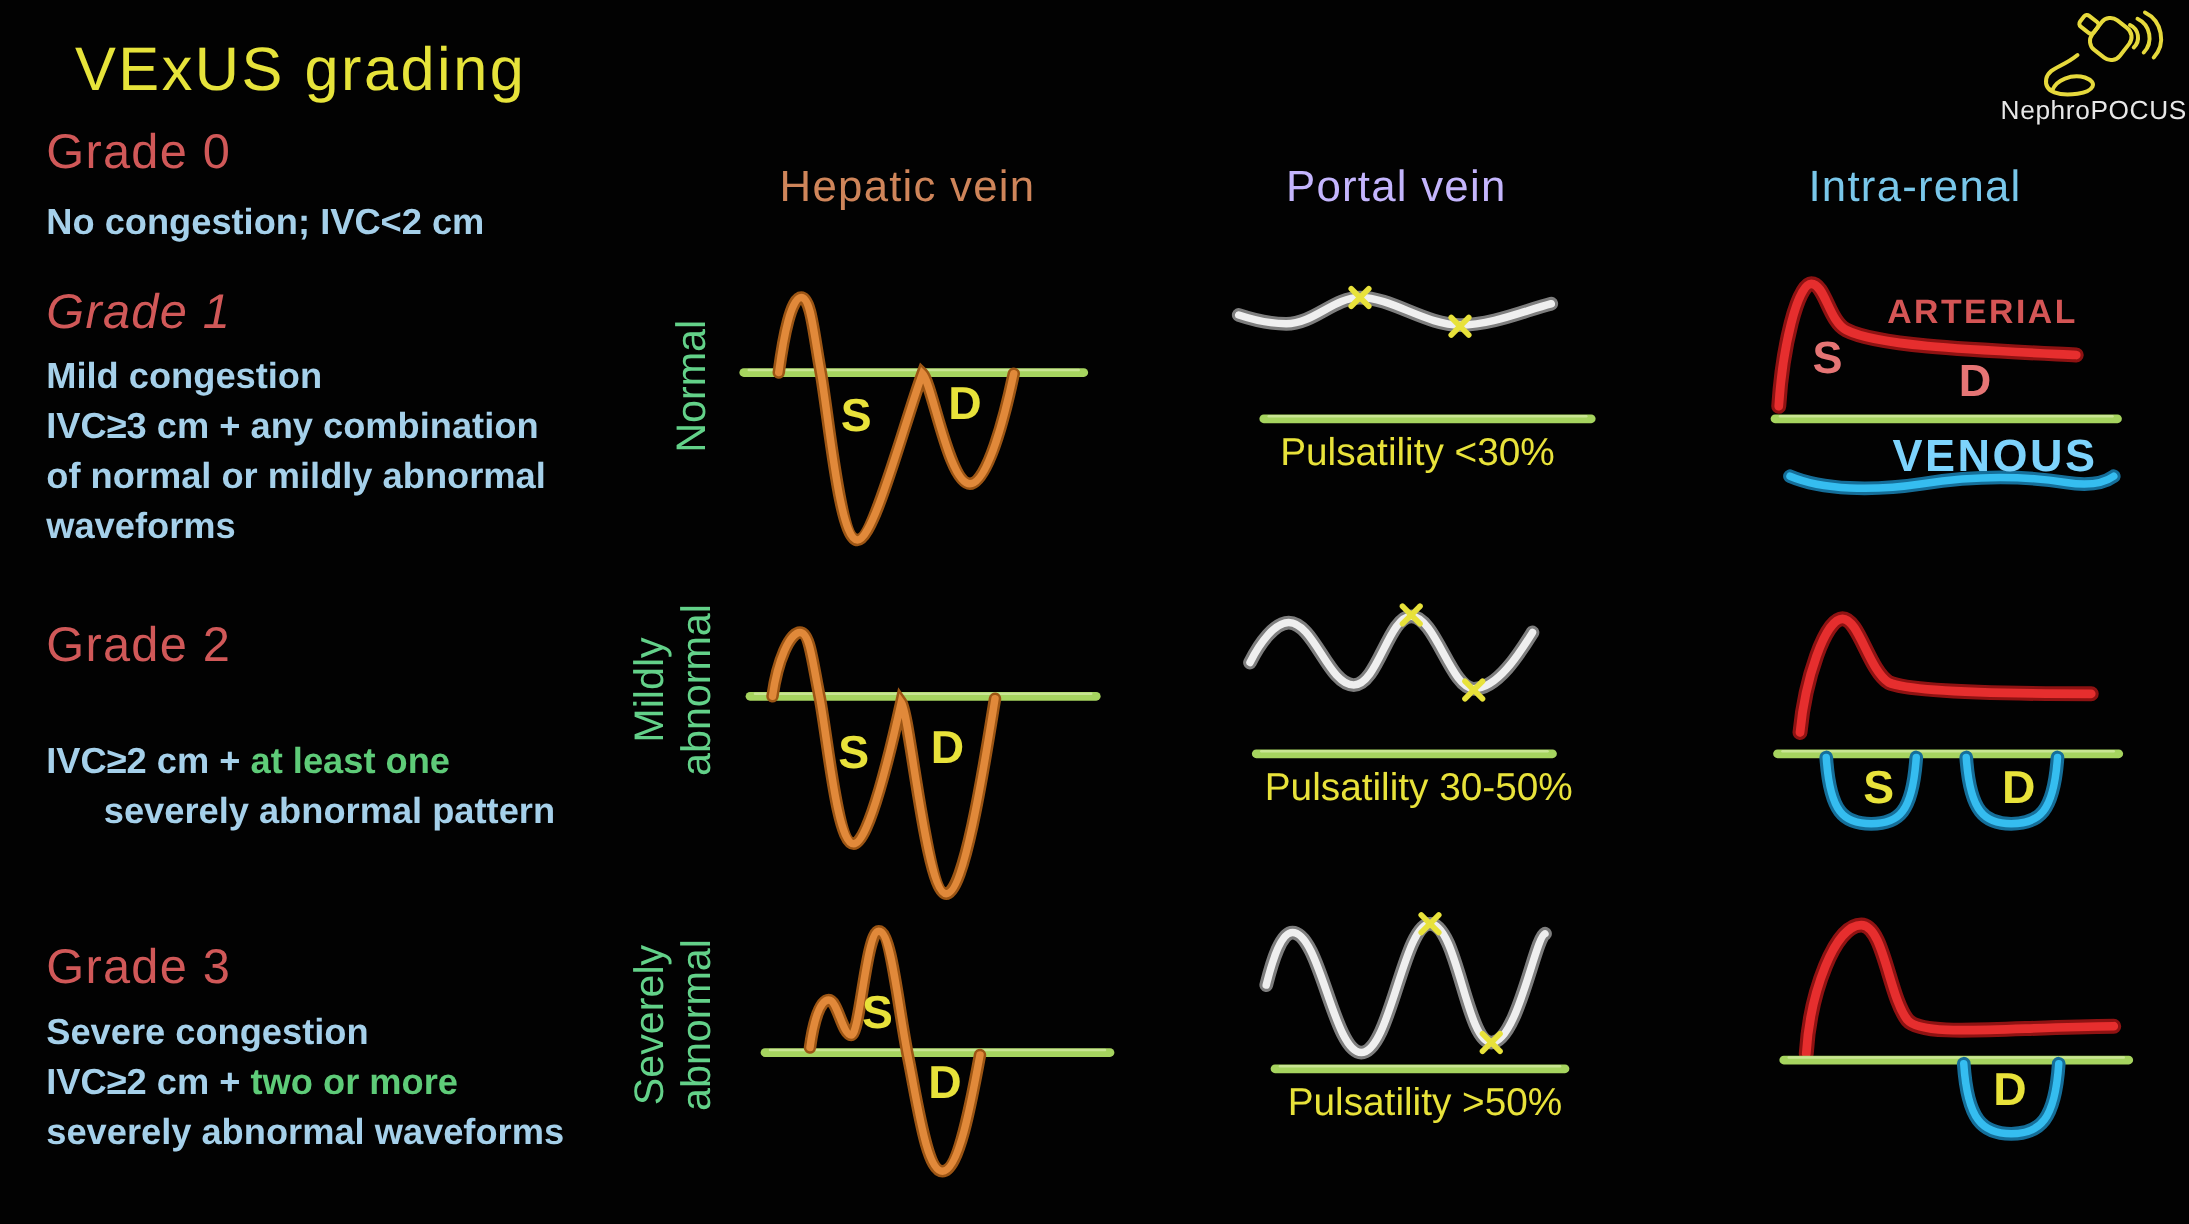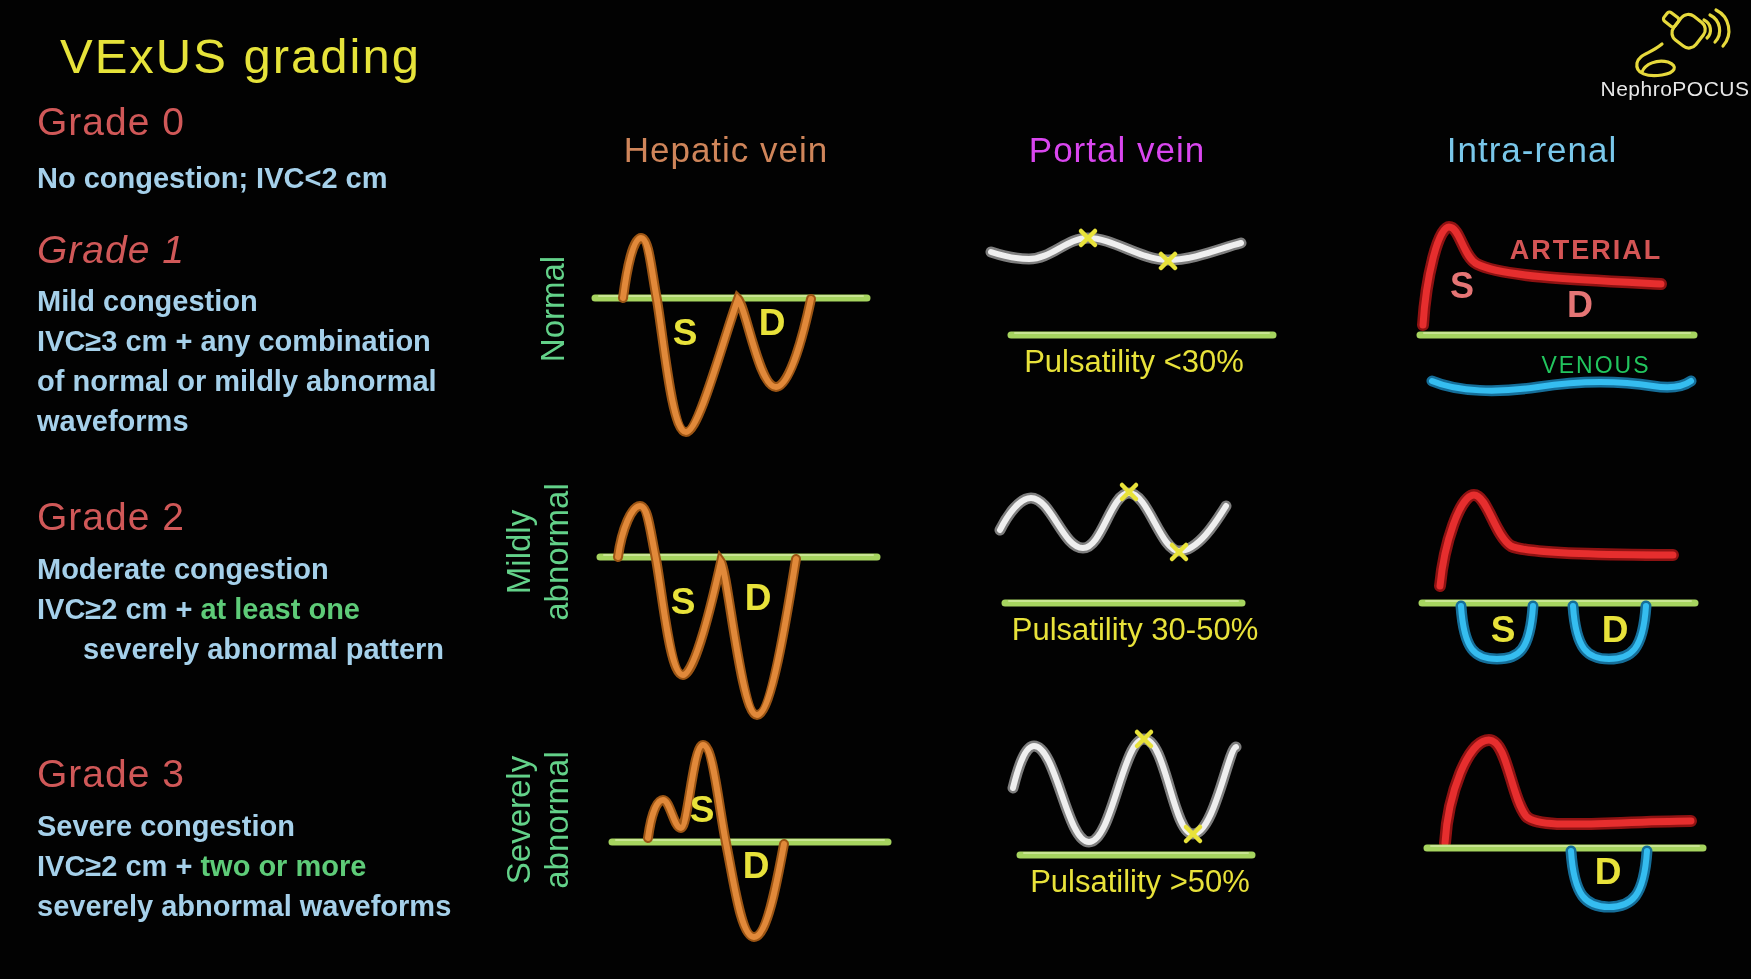--- a/index.html
+++ b/index.html
@@ -61,7 +61,7 @@
   <div class="abs c brand" style="left:1675px;top:89px;">NephroPOCUS</div>
 
   <div class="abs c colhead" style="left:726px;top:150px;color:#cf855a;">Hepatic vein</div>
-  <div class="abs c colhead" style="left:1117px;top:150px;color:#d946ef;">Portal vein</div>
+  <div class="abs c colhead" style="left:1117px;top:150px;color:#c4b5fd;">Portal vein</div>
   <div class="abs c colhead" style="left:1532px;top:150px;color:#79c7ea;">Intra-renal</div>
 
   <div class="abs grade-title" style="left:37px;top:100px;text-align:right;">Grade 0</div>

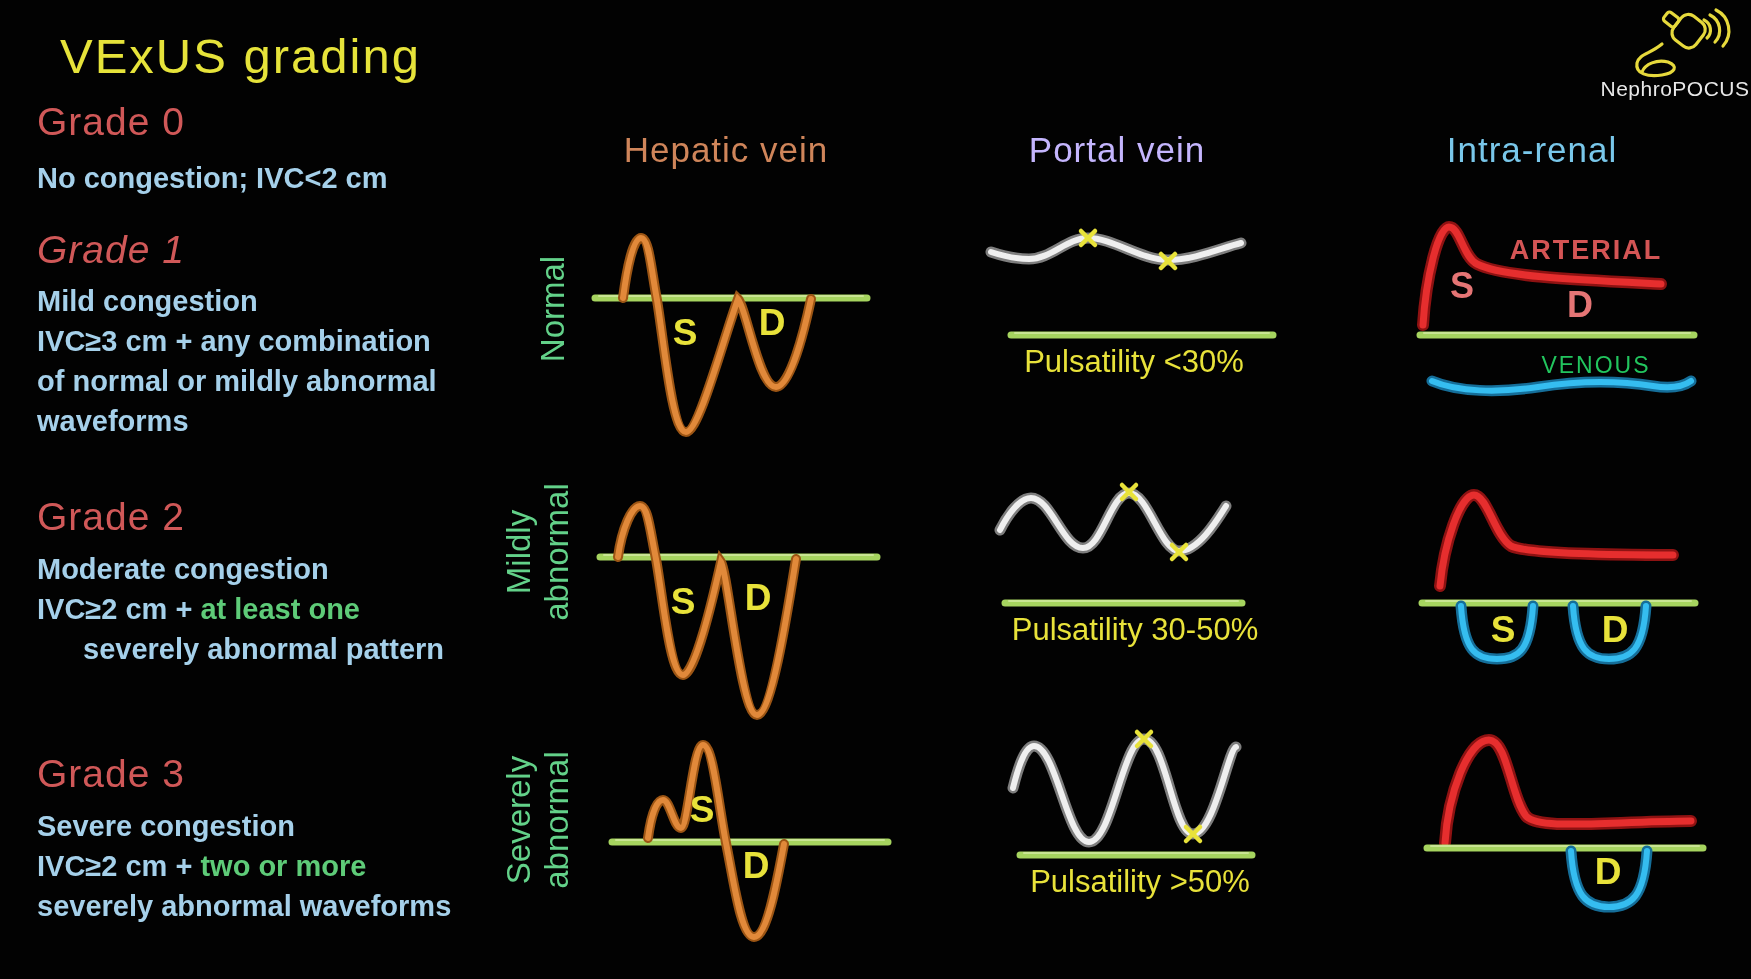--- a/index.html
+++ b/index.html
@@ -21,7 +21,7 @@
   .sd-yellow{font-size:37px;color:#e8e23a;font-weight:700;}
   .sd-red{font-size:36px;color:#e57575;font-weight:700;}
   .vessel-label-art{font-size:27px;color:#d45555;font-weight:600;letter-spacing:2px;}
-  .vessel-label-ven{font-size:23px;color:#22c55e;font-weight:400;letter-spacing:2px;}
+  .vessel-label-ven{font-size:36px;color:#7dd3fc;font-weight:700;letter-spacing:2px;}
   .brand{font-size:21px;color:#e8e8e8;letter-spacing:0.5px;}
   svg{display:block;overflow:visible;}
   .baseline{stroke:#a6d45f;stroke-width:7;stroke-linecap:round;}

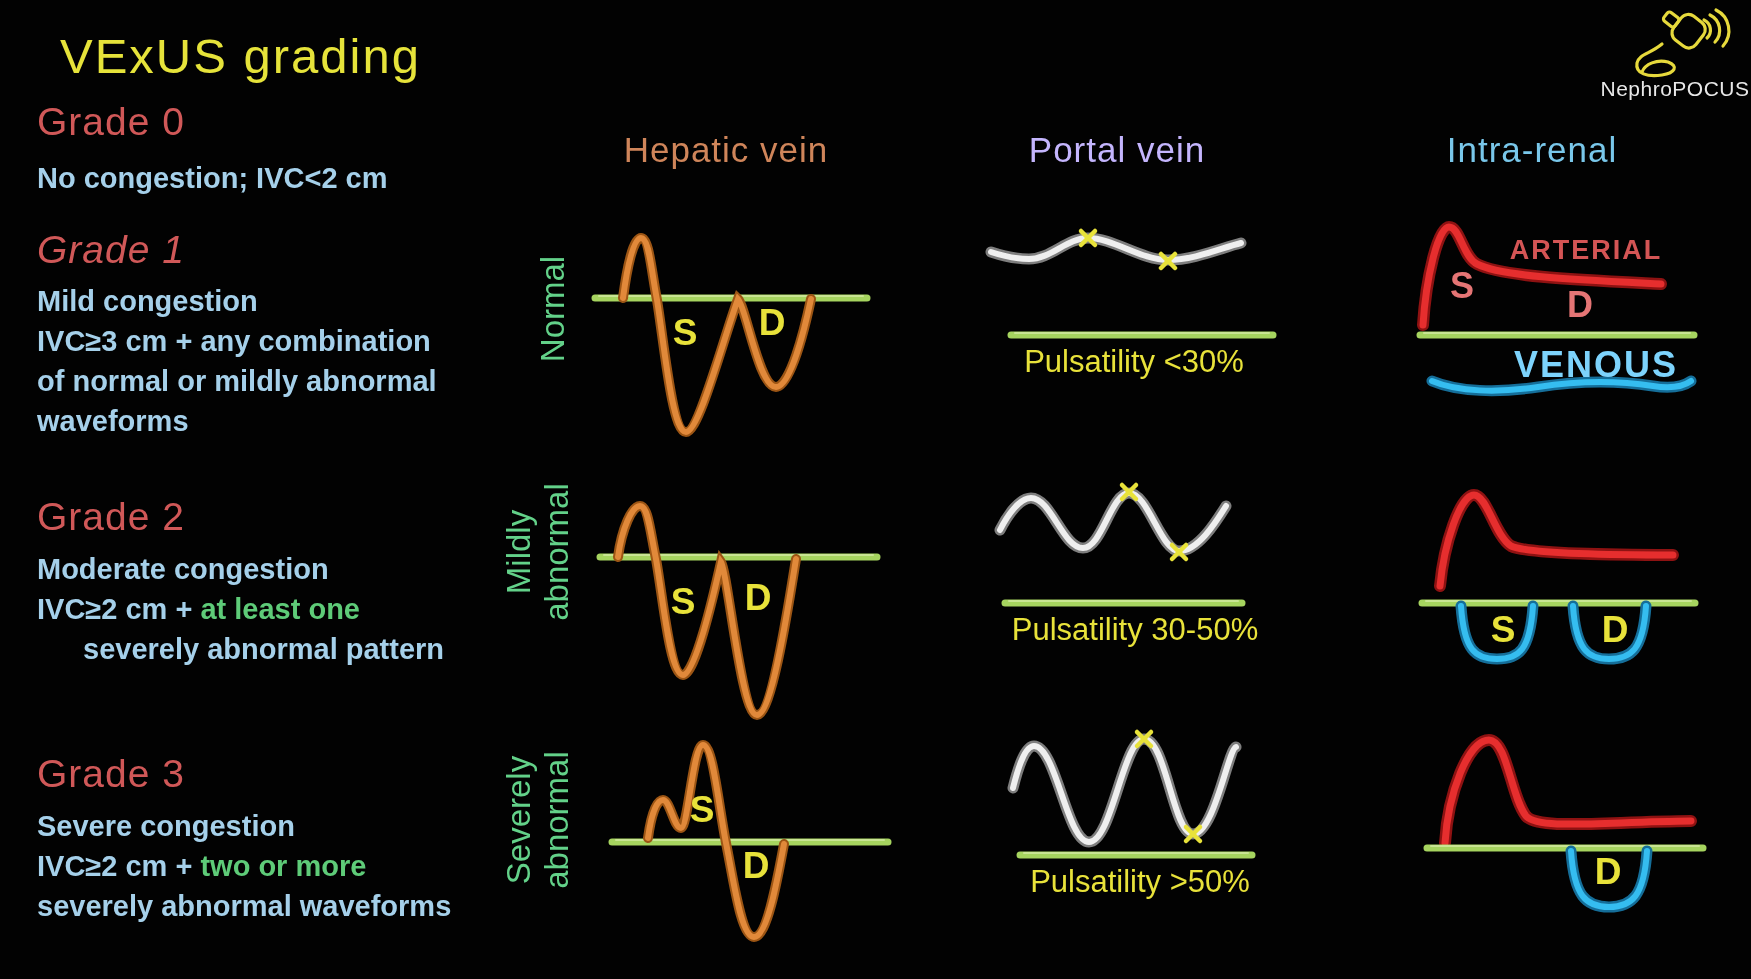--- a/index.html
+++ b/index.html
@@ -74,7 +74,6 @@
   <div class="abs body-line" style="left:37px;top:405px;">waveforms</div>
 
   <div class="abs grade-title" style="left:37px;top:495px;">Grade 2</div>
-  <div class="abs body-line" style="left:37px;top:553px;">Moderate congestion</div>
   <div class="abs body-line" style="left:37px;top:593px;"><span>IVC≥2 cm + </span><span class="accent">at least one</span></div>
   <div class="abs body-line" style="left:37px;top:633px;margin-left:46px;">severely abnormal pattern</div>
 

